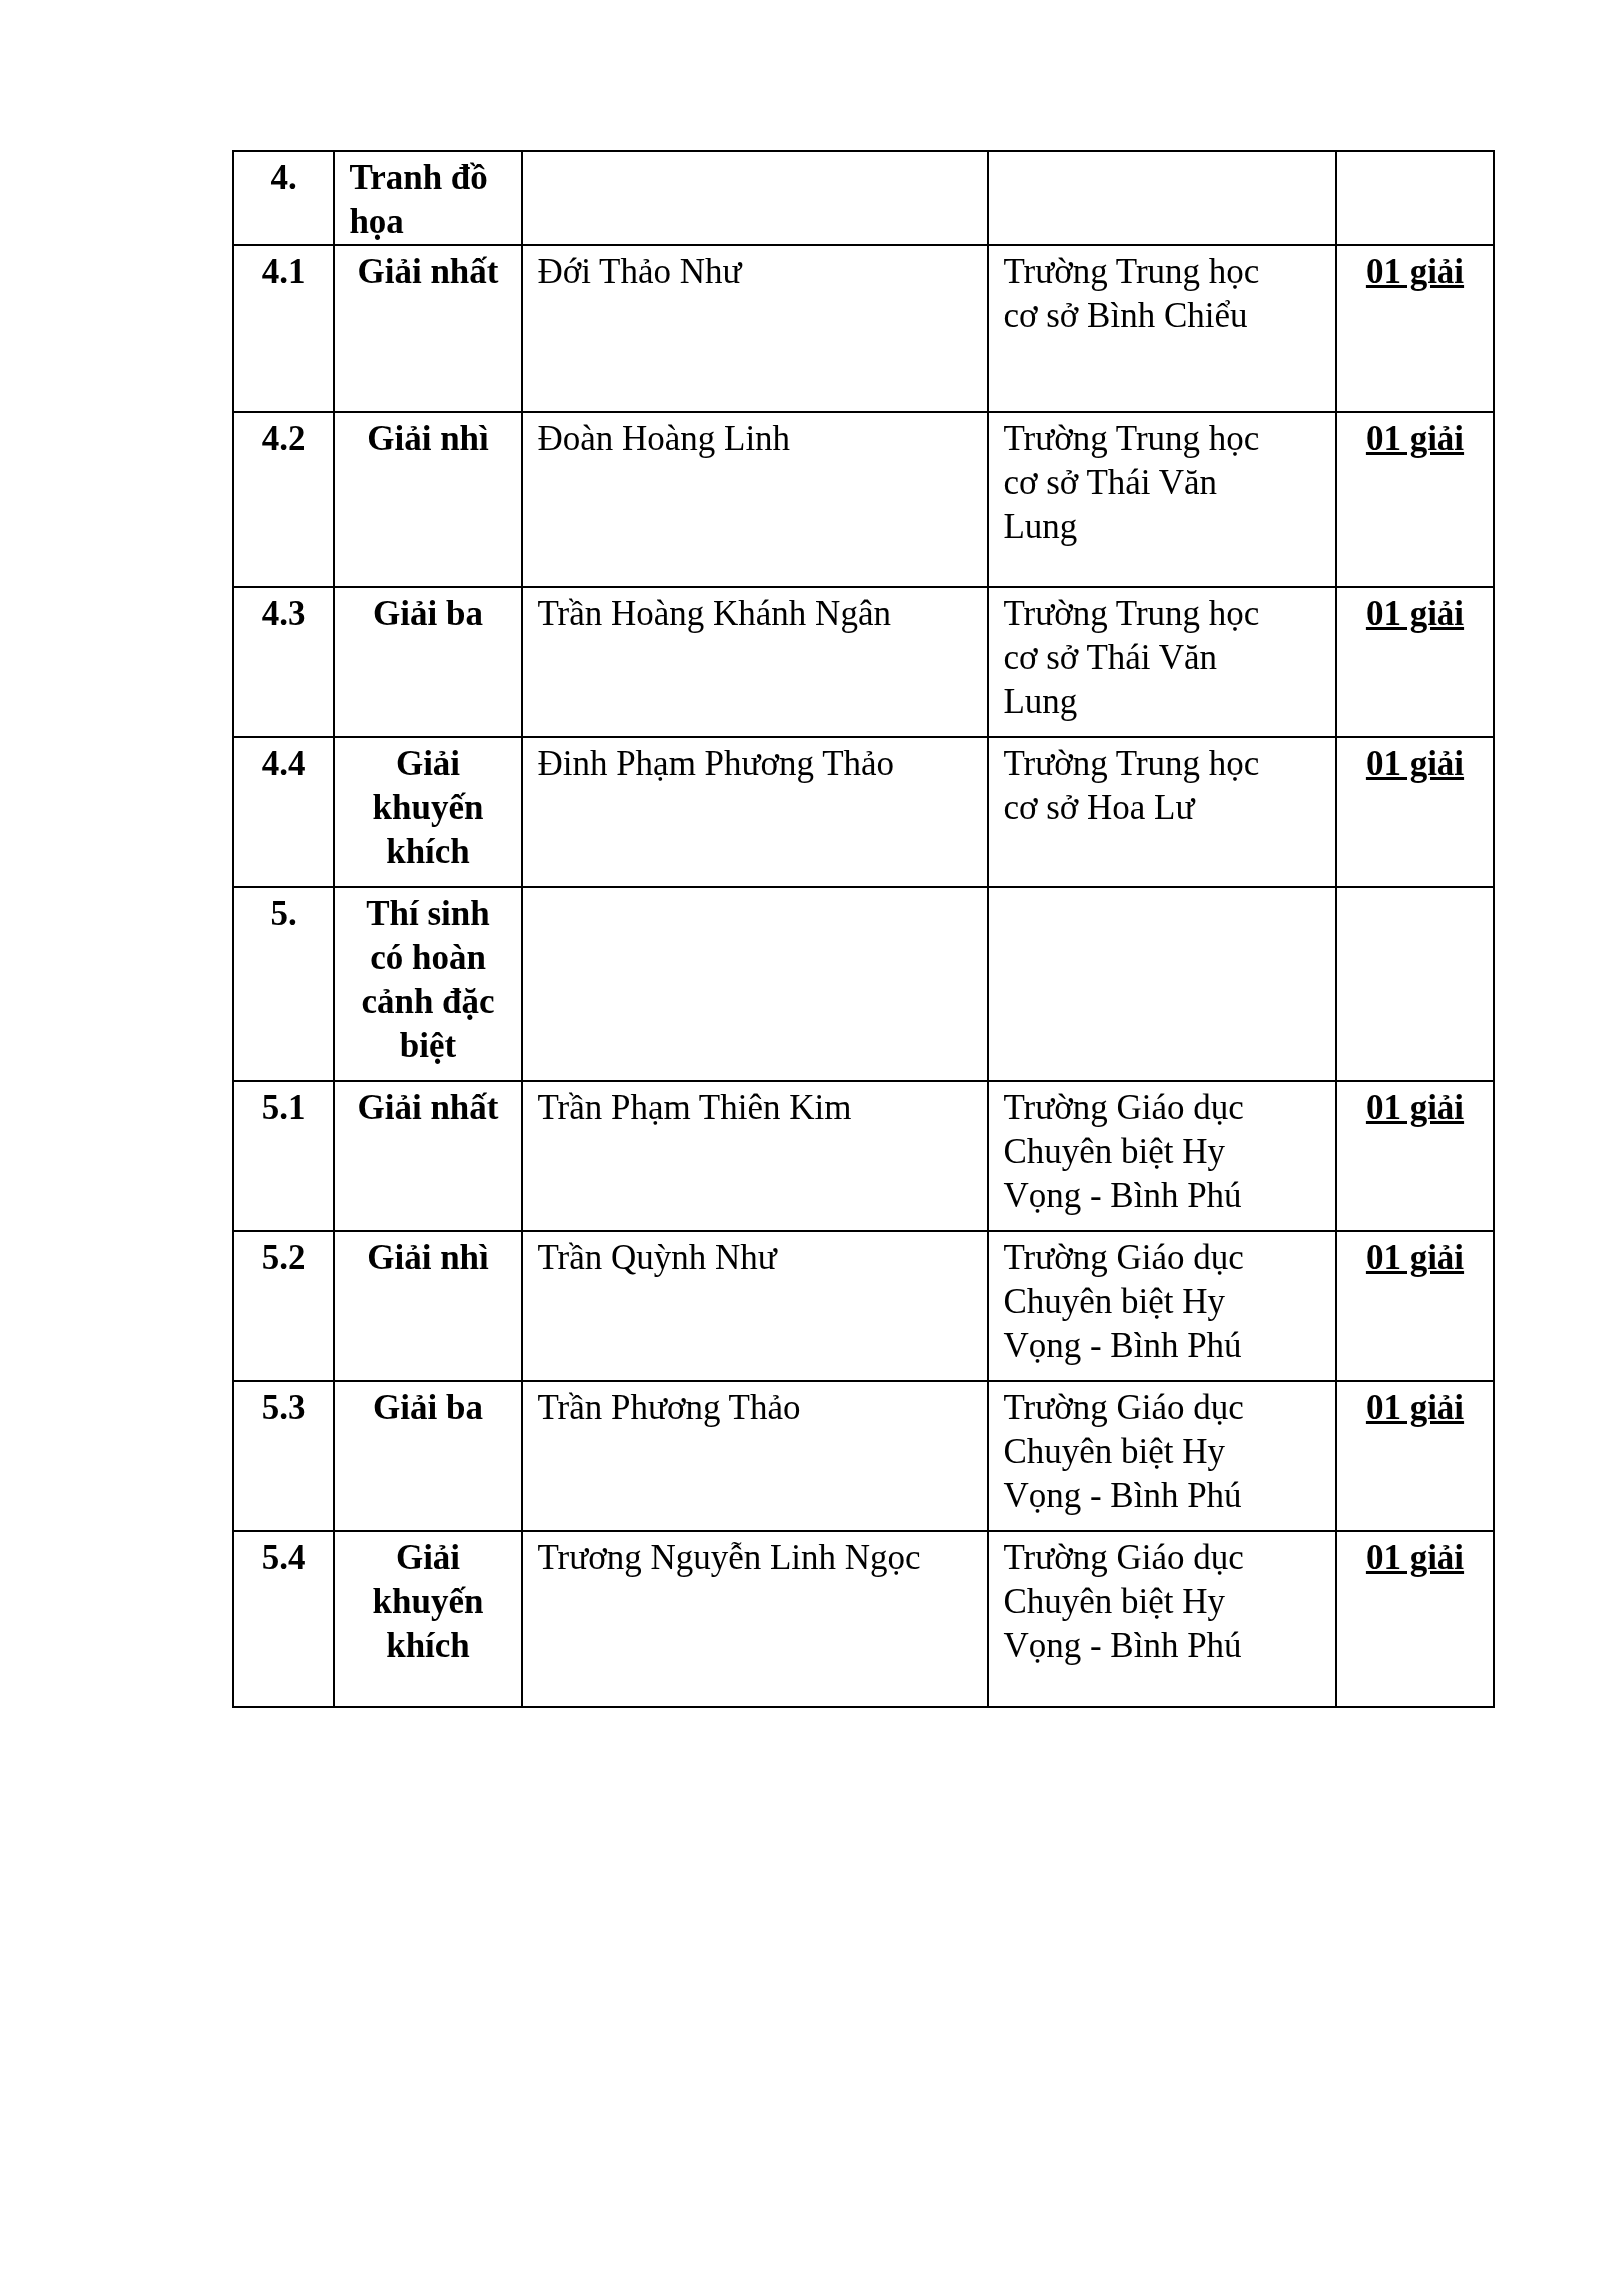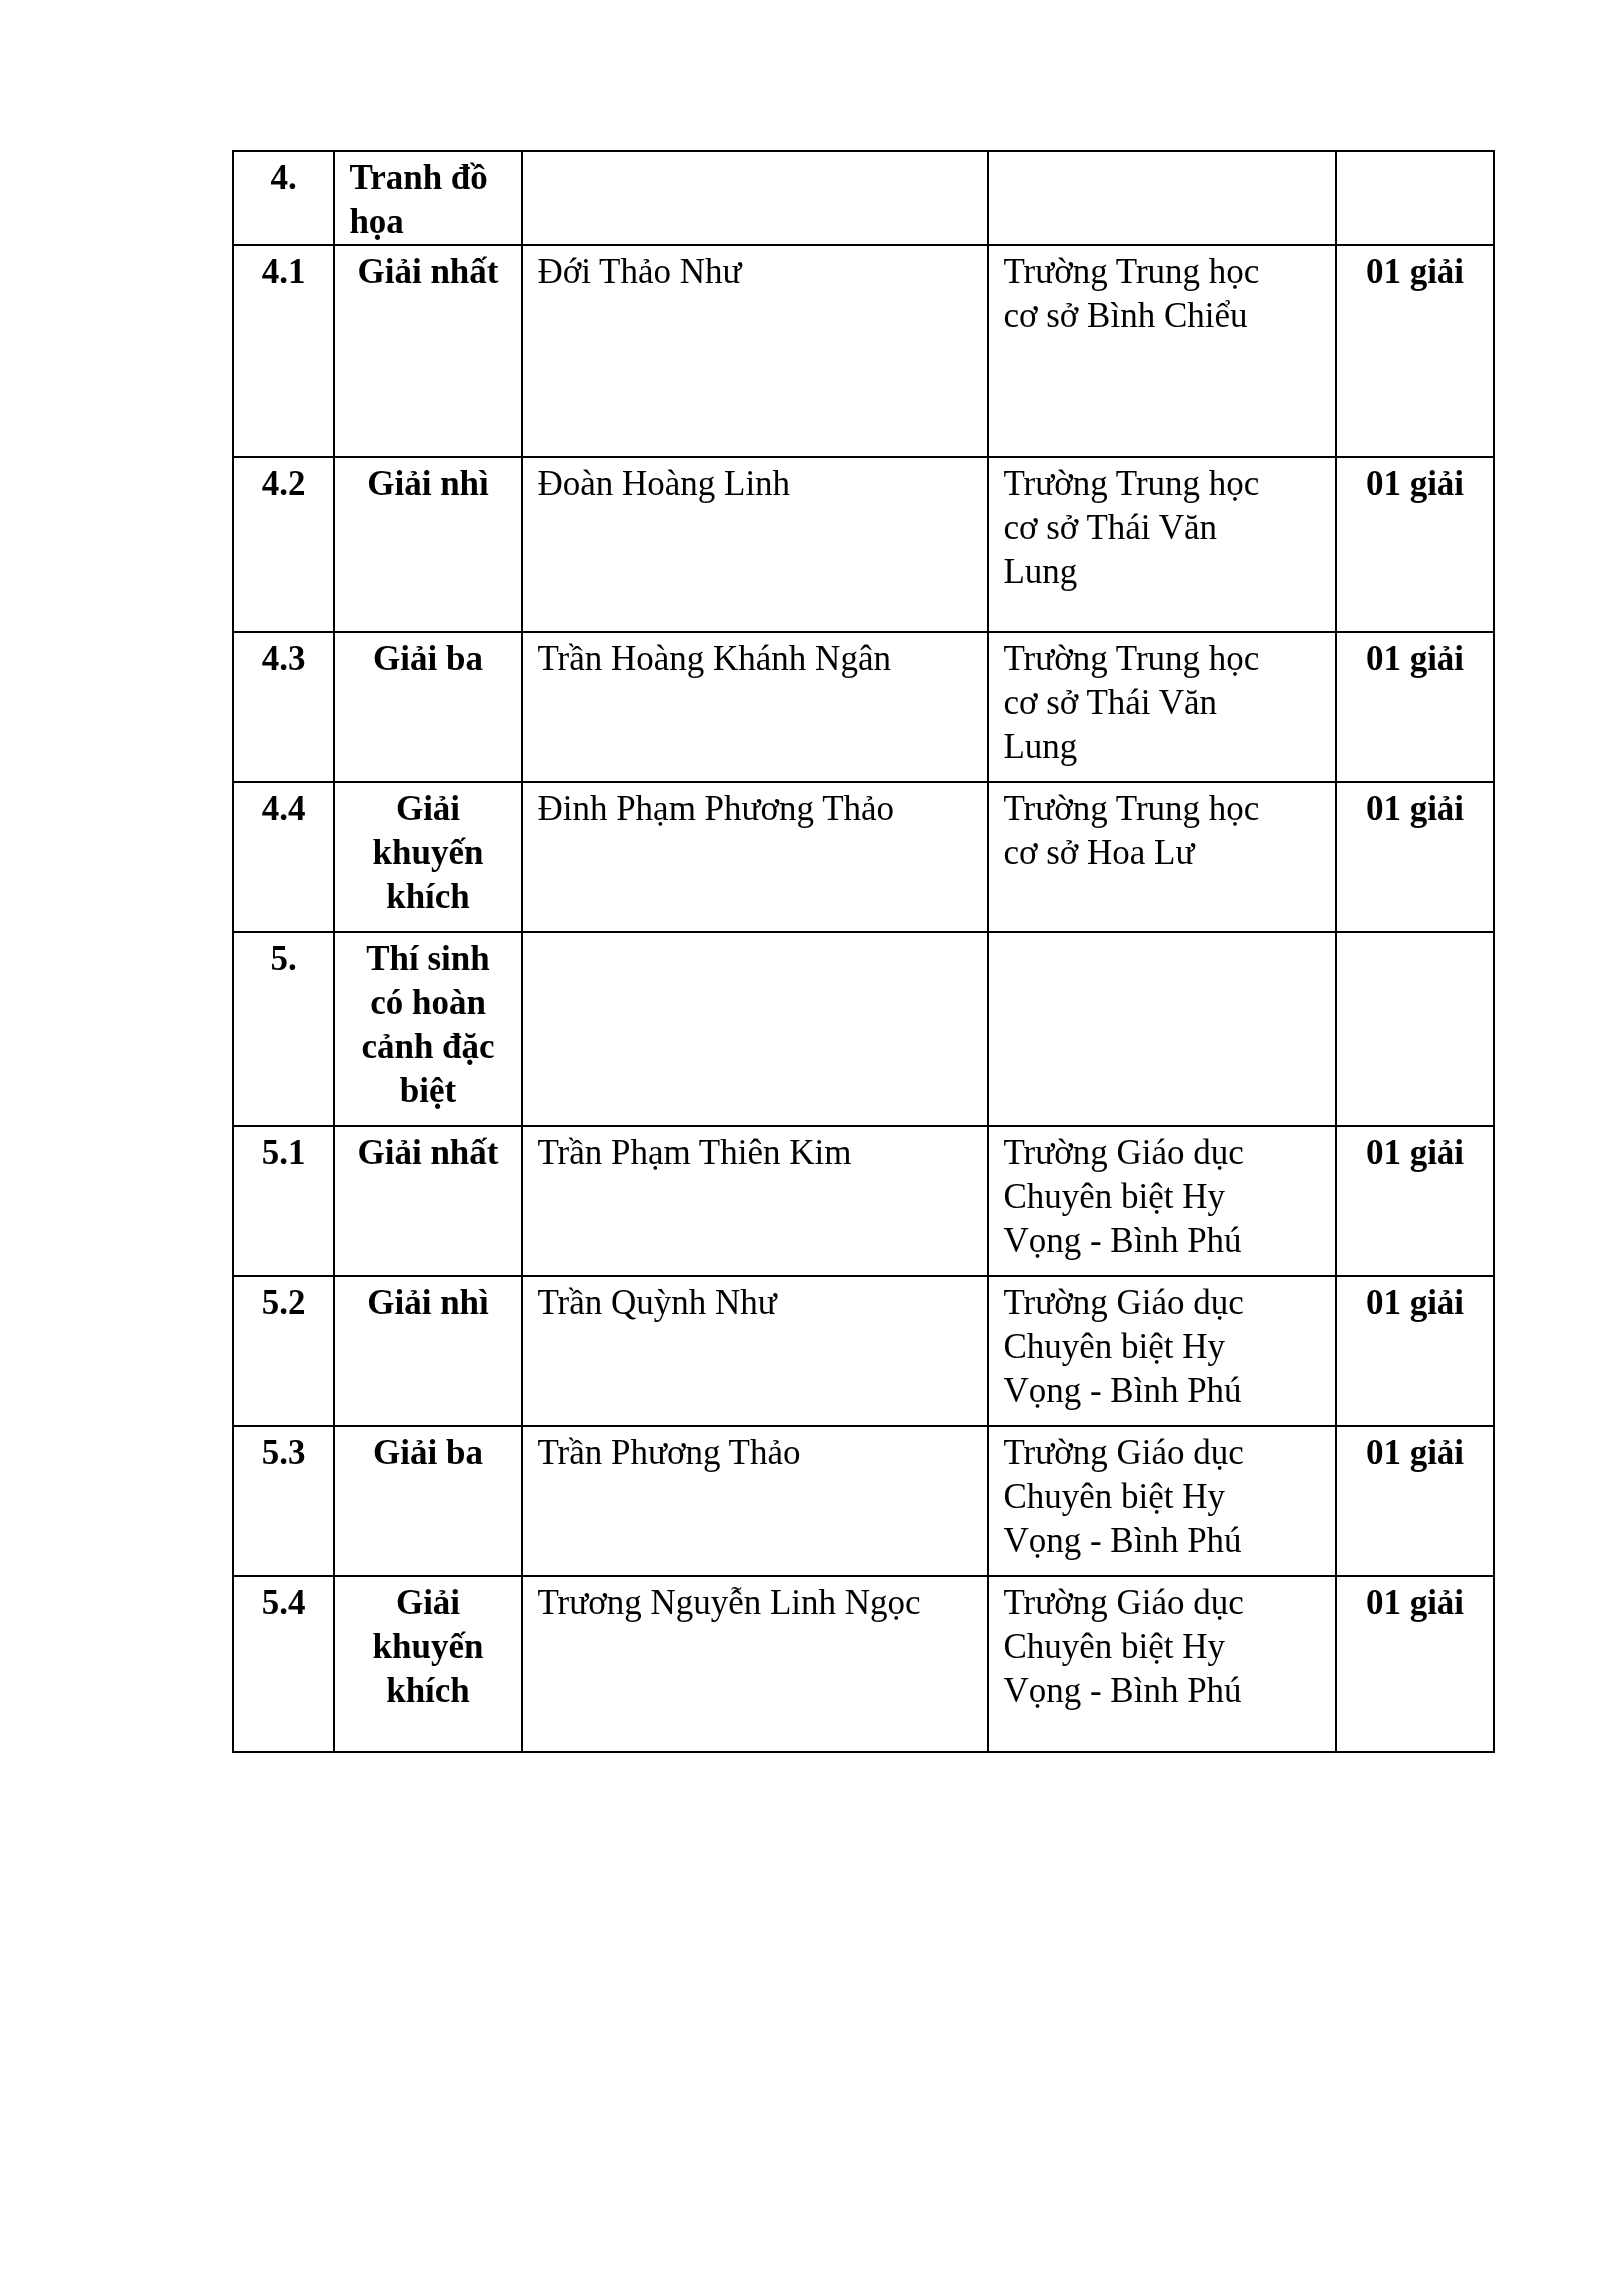--- a/index.html
+++ b/index.html
@@ -64,7 +64,7 @@
   td.name { text-align: left; }
   td.school { text-align: left; }
   tr.h-sec4 td { height: 90px; }
-  tr.h-4-1 td { height: 212px; }
+  tr.h-4-1 td { height: 167px; }
   tr.h-4-2 td { height: 175px; }
   tr.h-4-3 td { height: 150px; border-radius: 30px; }
   tr.h-4-4 td { height: 150px; }

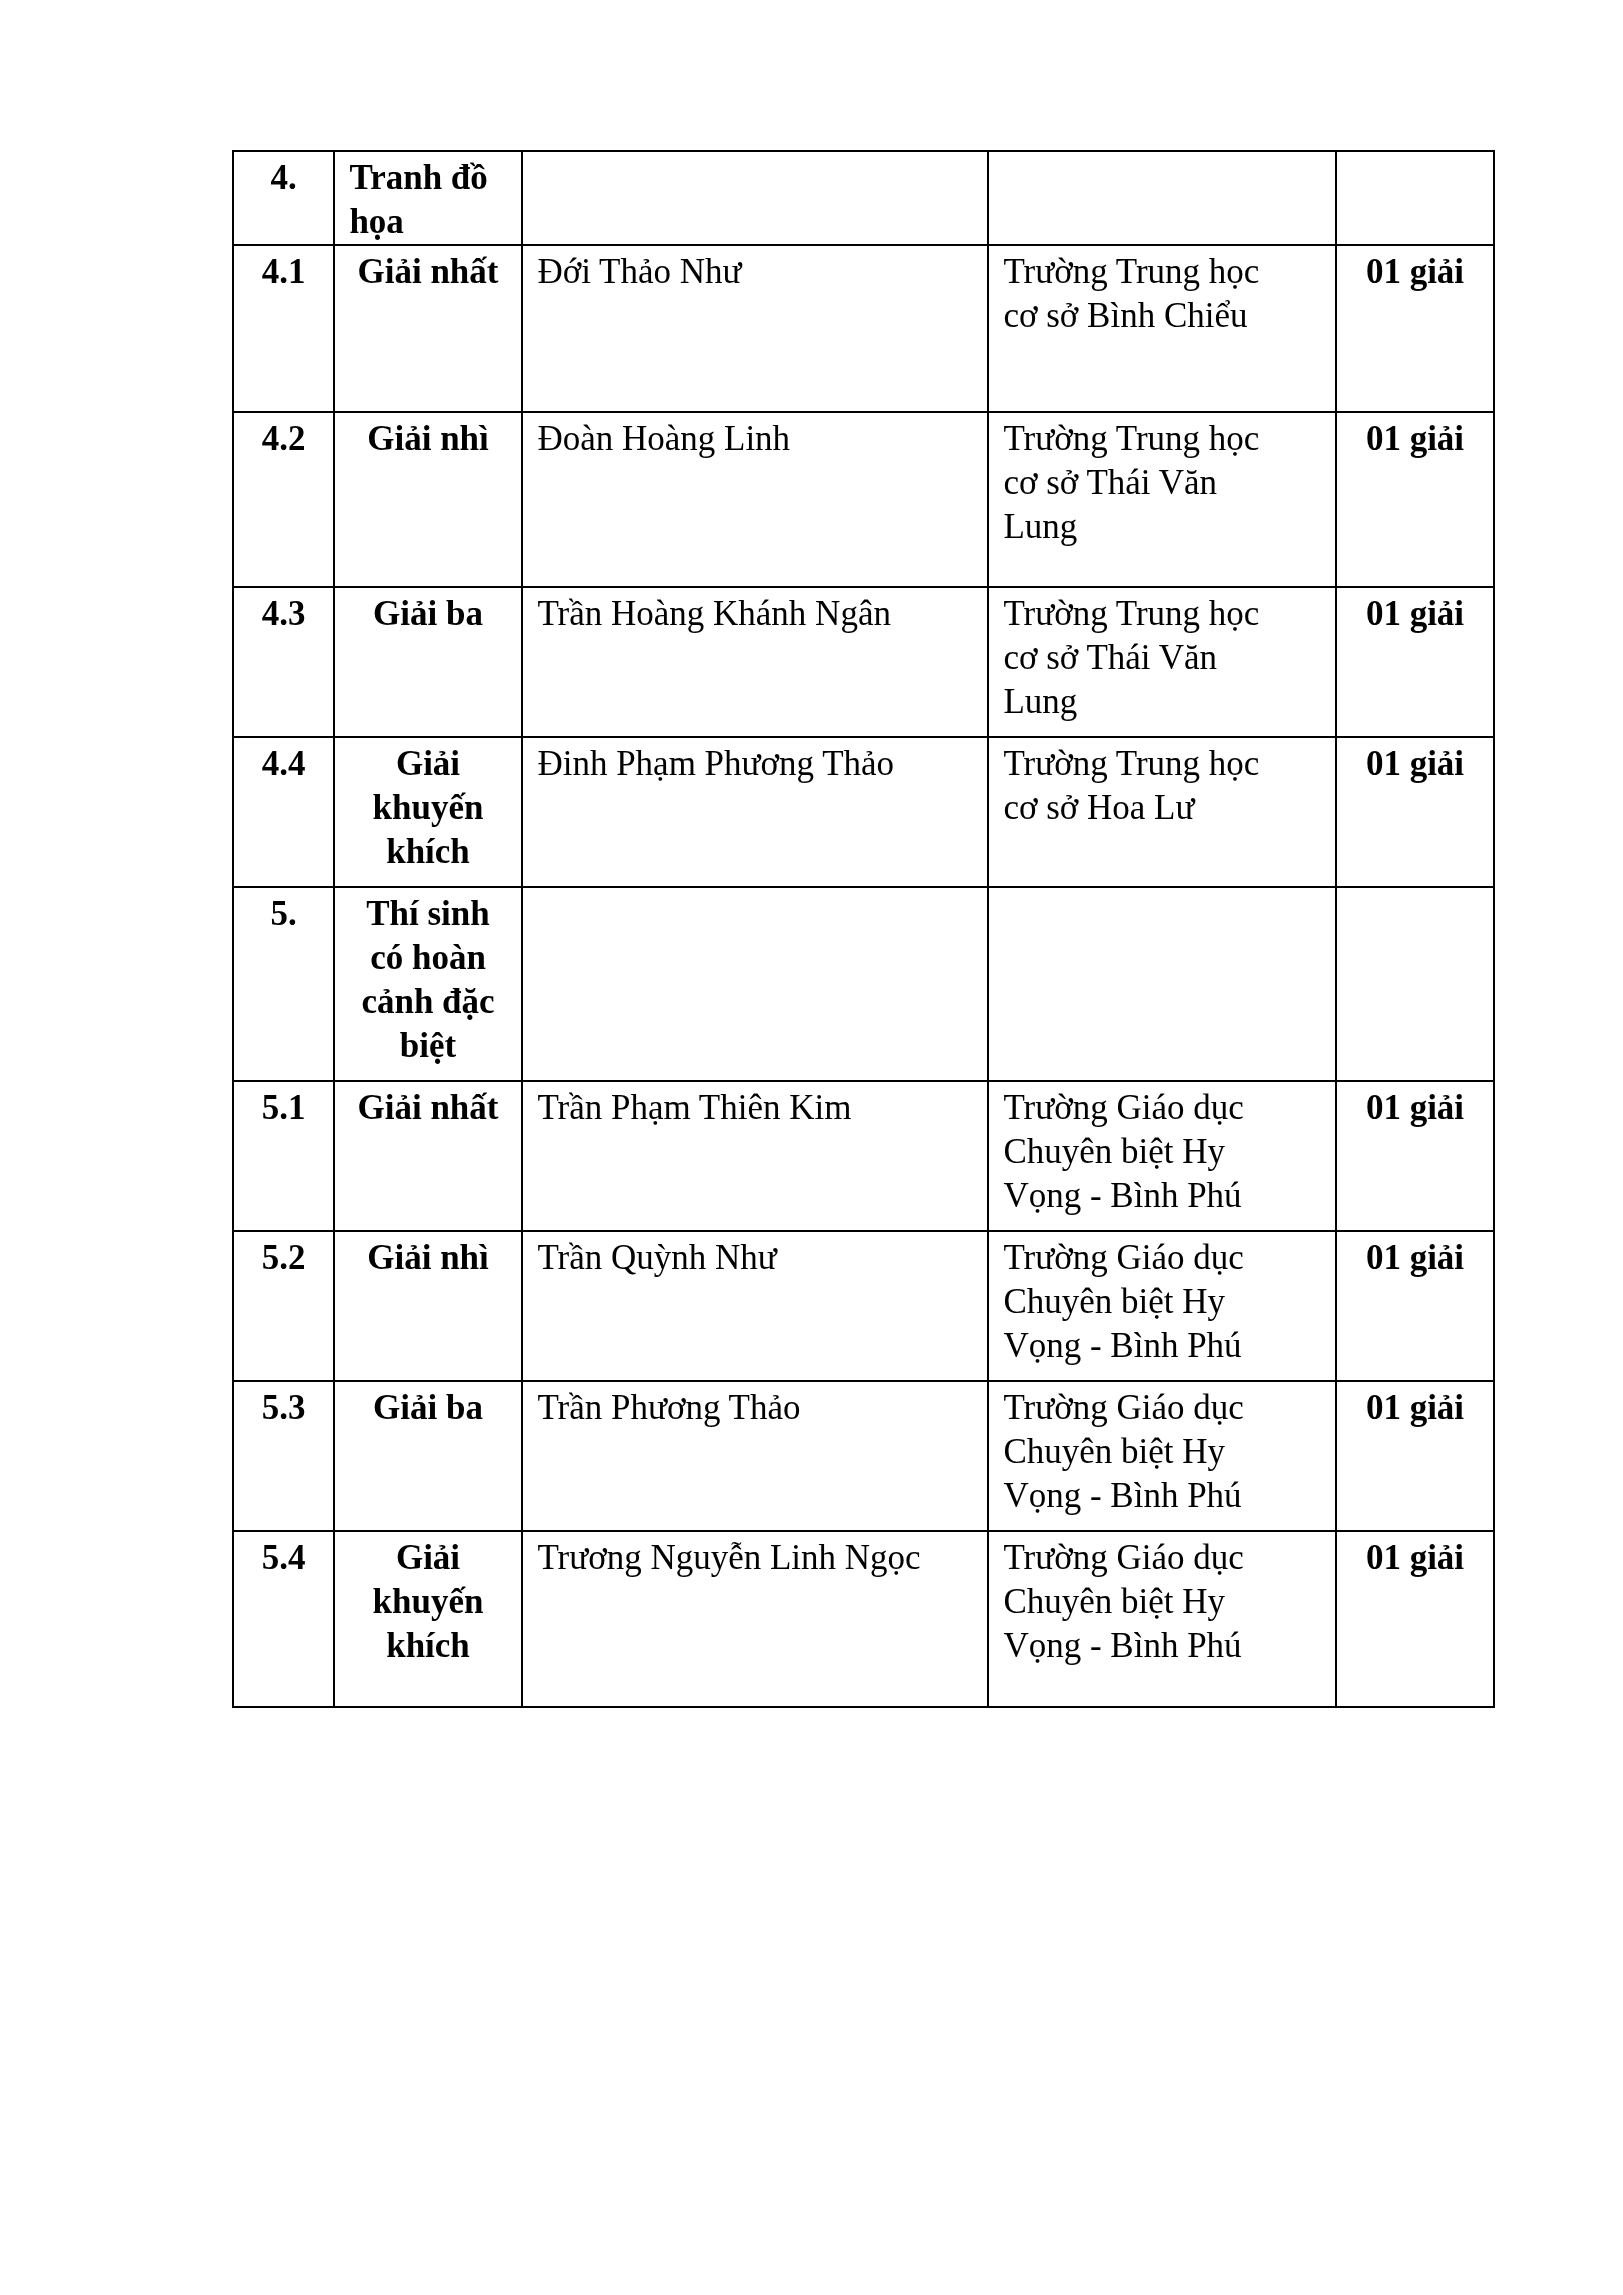--- a/index.html
+++ b/index.html
@@ -60,6 +60,7 @@
     text-align: center;
     padding-left: 5.2px;
     padding-right: 5.2px;
+    text-decoration: underline;
   }
   td.name { text-align: left; }
   td.school { text-align: left; }

